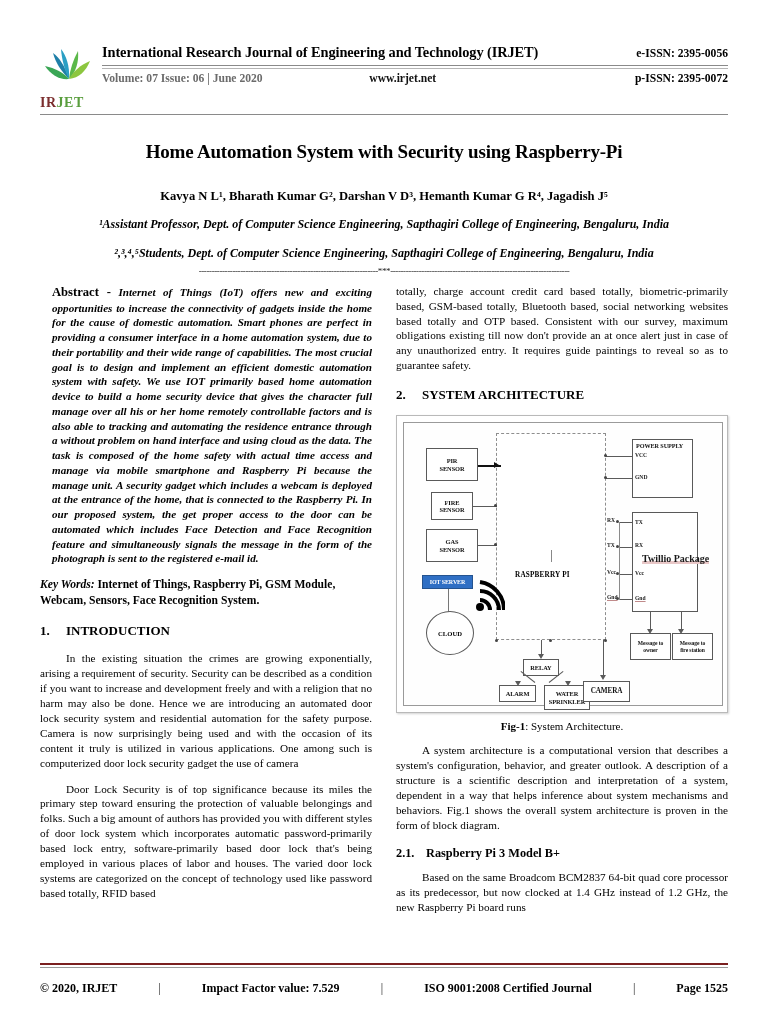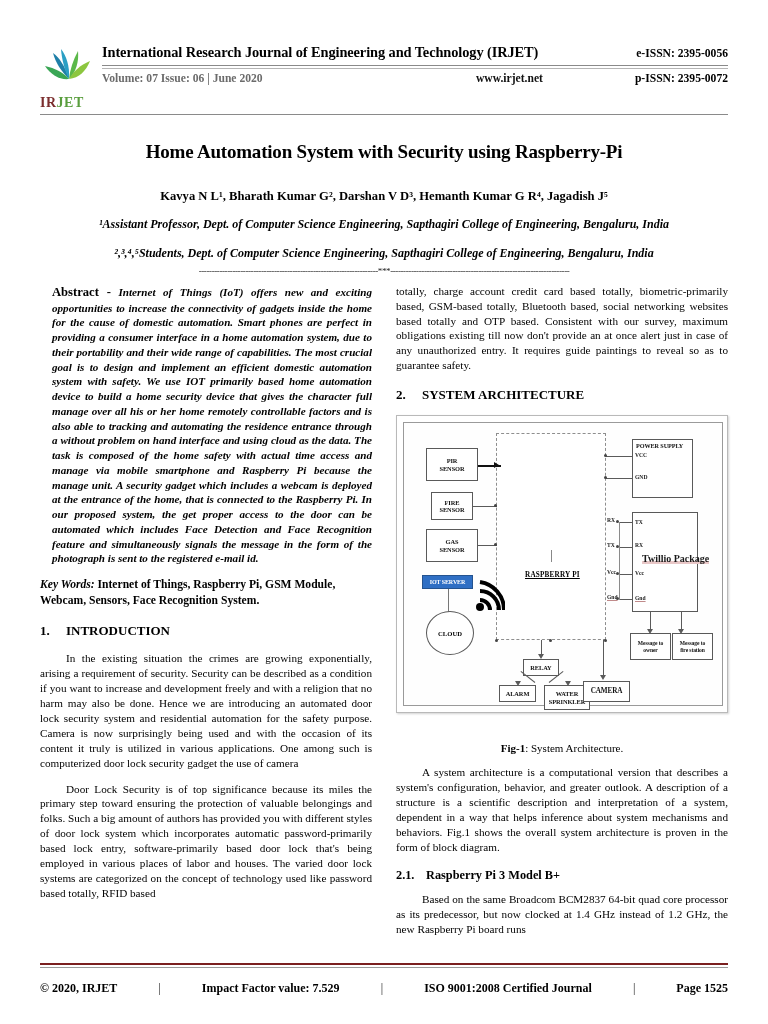--- a/index.html
+++ b/index.html
@@ -80,7 +80,7 @@
     font-weight: bold;
   }
   .mast-vol { color: #6b6b6b; flex: 0 0 auto; }
-  .mast-url { flex: 1 1 auto; text-align: right; padding-right: 92px; color: #111; }
+  .mast-url { flex: 1 1 auto; text-align: center; padding-right: 92px; color: #111; }
   .mast-issn2 { flex: 0 0 auto; white-space: nowrap; text-align: center; }
 
   .mast-rule-bottom {

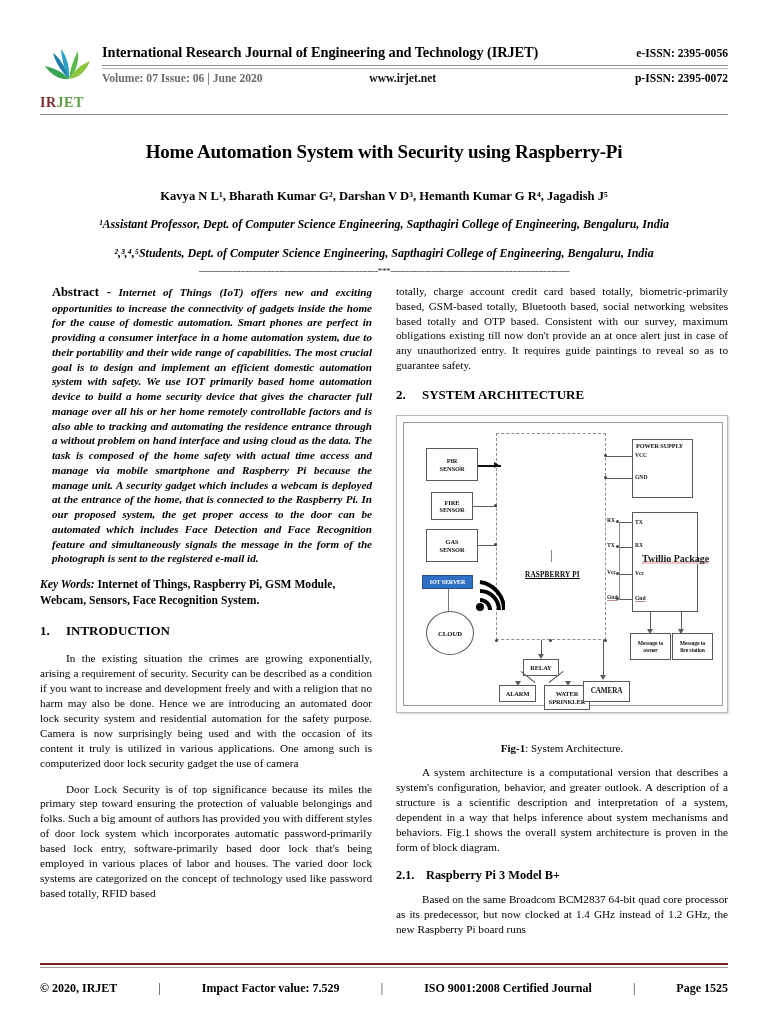--- a/index.html
+++ b/index.html
@@ -364,7 +364,7 @@
           <div class="fig-inner">
 
             <div class="bx dashed" style="left:92px; top:10px; width:110px; height:207px;"></div>
-            <div class="rpi-label" style="left:121px; top:148px;text-decoration:underline;">RASPBERRY PI</div>
+            <div class="rpi-label" style="left:111px; top:148px;">RASPBERRY PI</div>
             <div class="ln v" style="left:147px; top:127px; height:12px; background:#888;"></div>
             <div class="dot" style="left:91px; top:216px;"></div>
             <div class="dot" style="left:145px; top:216px;"></div>

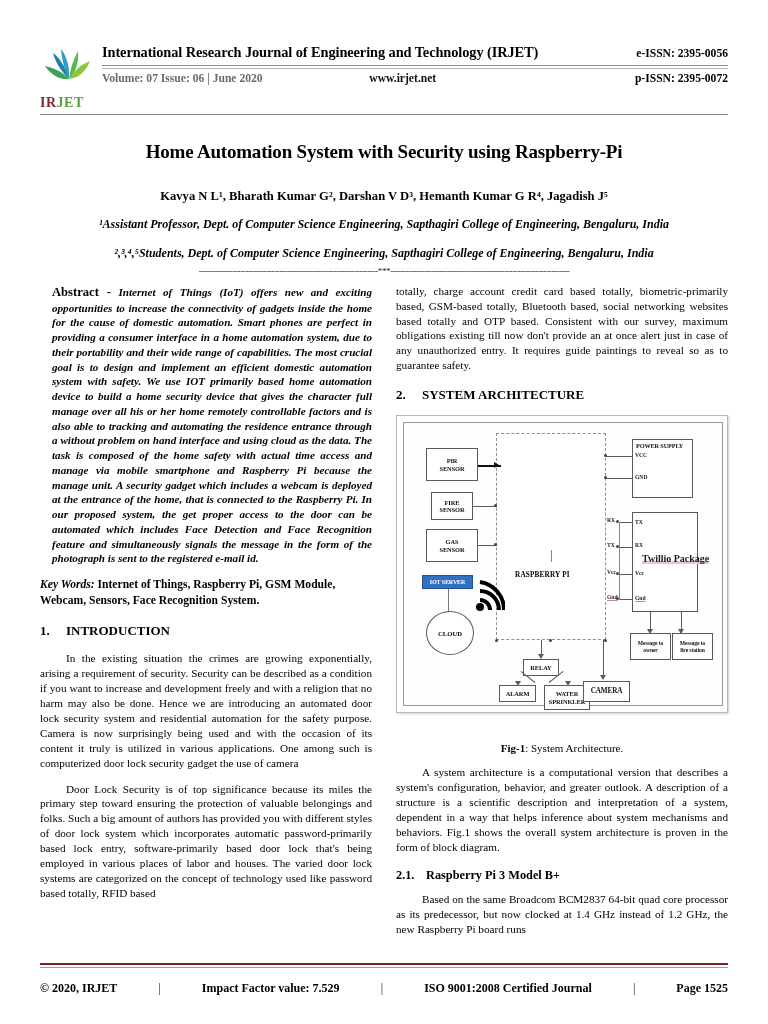--- a/index.html
+++ b/index.html
@@ -191,7 +191,7 @@
   .fig-caption {
     text-align: center;
     font-size: 11px;
-    margin-top: 29px;
+    margin-top: 7px;
   }
   .fig-caption b { font-weight: bold; }
 

